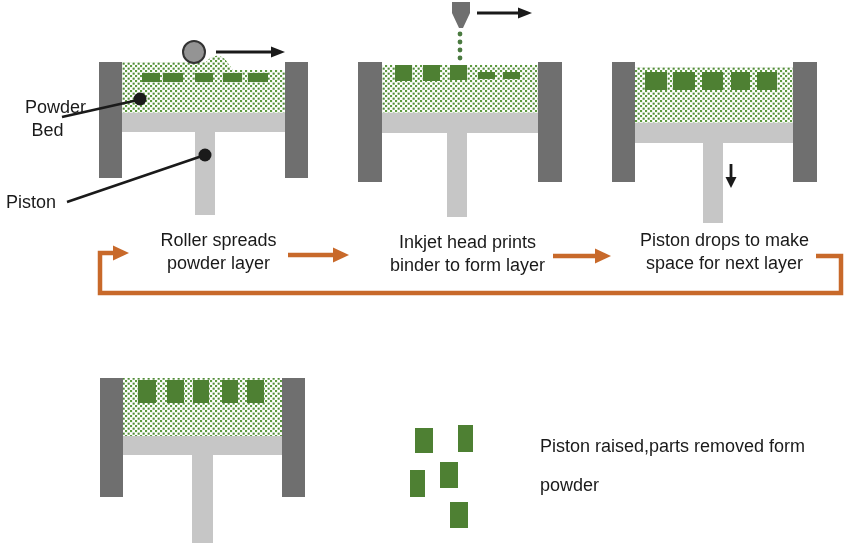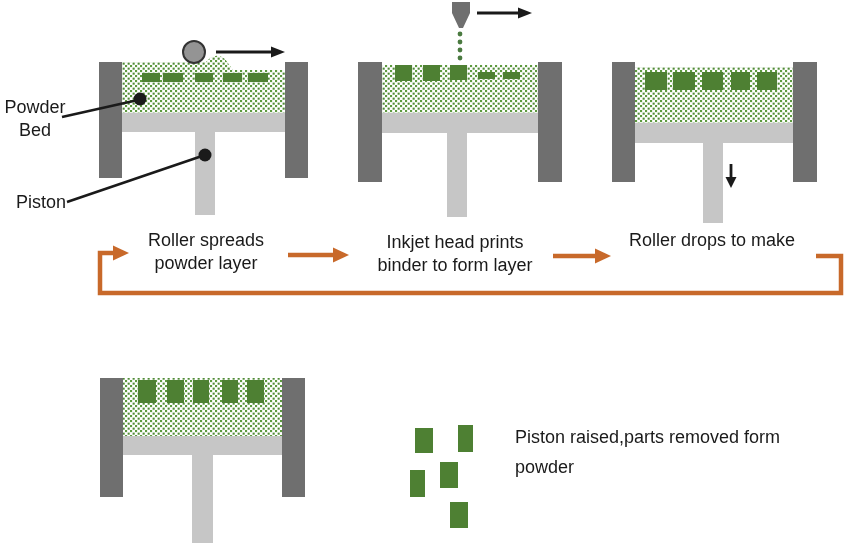--- a/index.html
+++ b/index.html
@@ -13,7 +13,7 @@
     white-space:nowrap;
   }
   .center{text-align:center;}
-  .line{display:block;}
+  .line{display:block;padding-left:25px;}
   .note .line{line-height:30px;}
 </style>
 </head>

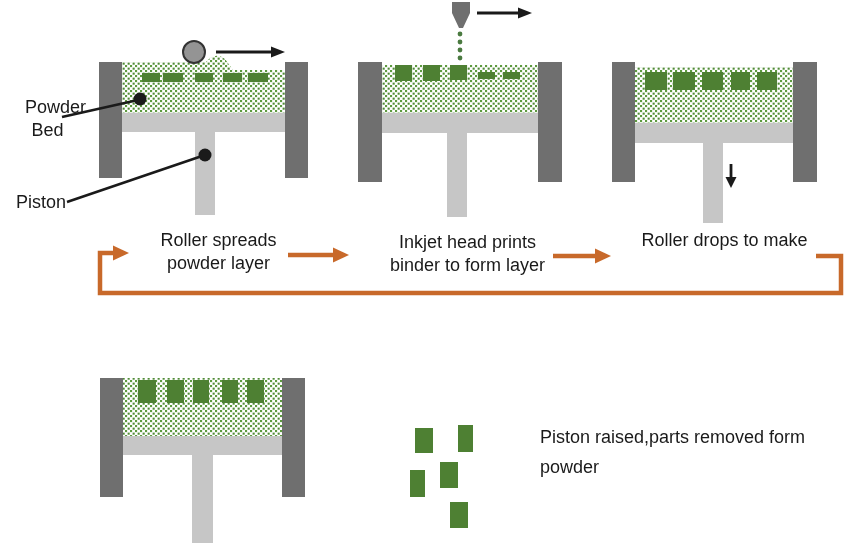--- a/index.html
+++ b/index.html
@@ -148,7 +148,7 @@
     <span class="line">Bed</span>
   </div>
 
-  <div class="label" style="left:16px;top:191px">Piston</div>
+  <div class="label" style="left:6px;top:191px">Piston</div>
 
   <div class="label center" style="left:352px;top:231px;width:206px">
     <span class="line">Inkjet head prints</span>

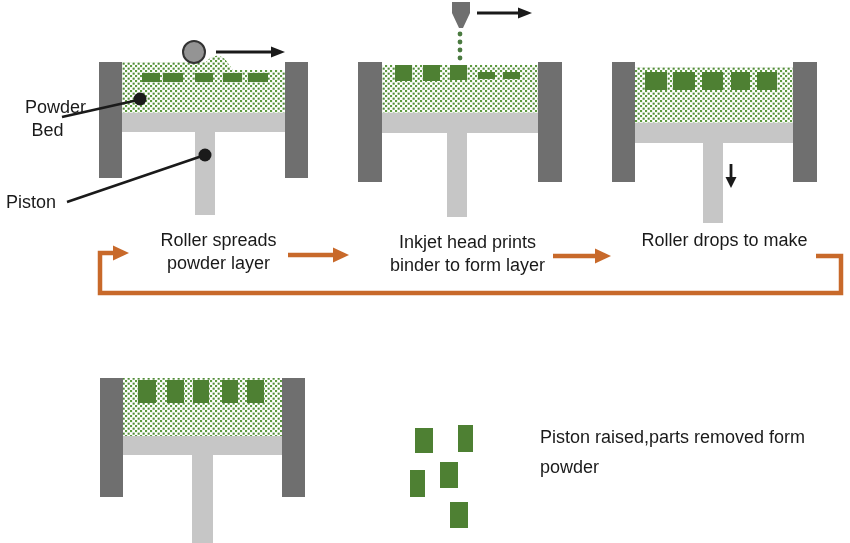--- a/index.html
+++ b/index.html
@@ -161,7 +161,7 @@
   </div>
 
   <div class="label center" style="left:608px;top:229px;width:208px">
-    <span class="line">Roller drops to make</span>
+    <span class="line">Piston drops to make</span>
   </div>
 
 

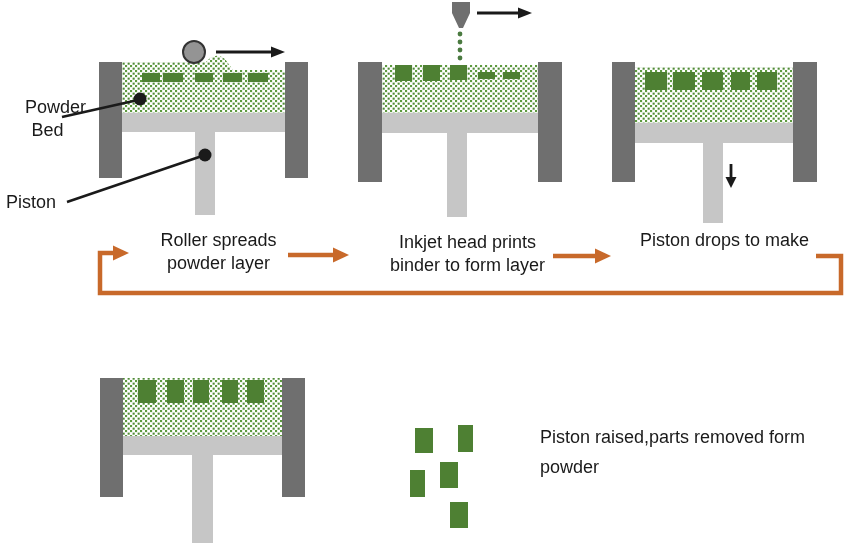--- a/index.html
+++ b/index.html
@@ -162,6 +162,7 @@
 
   <div class="label center" style="left:608px;top:229px;width:208px">
     <span class="line">Piston drops to make</span>
+    <span class="line">space for next layer</span>
   </div>
 
 

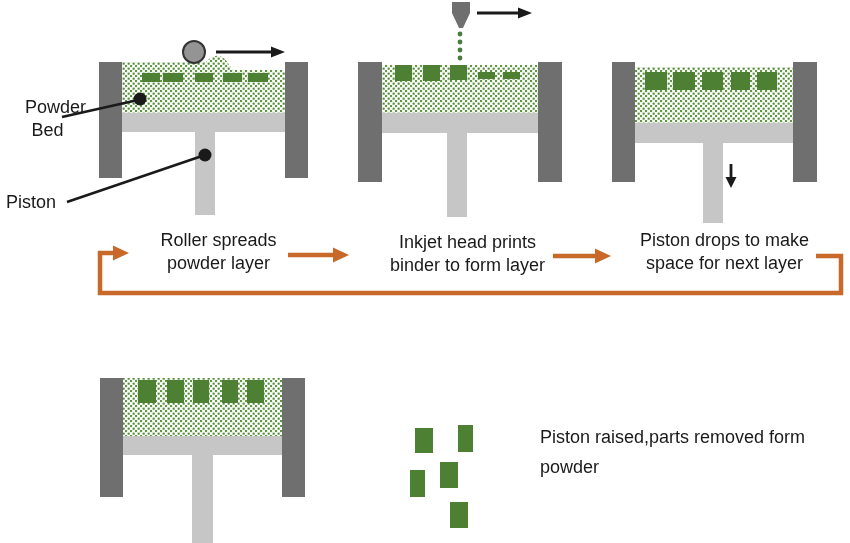--- a/index.html
+++ b/index.html
@@ -14,7 +14,7 @@
   }
   .center{text-align:center;}
   .line{display:block;padding-left:25px;}
-  .note .line{line-height:30px;}
+  .note .line{line-height:30px;margin-top:9px;}
 </style>
 </head>
 <body>

